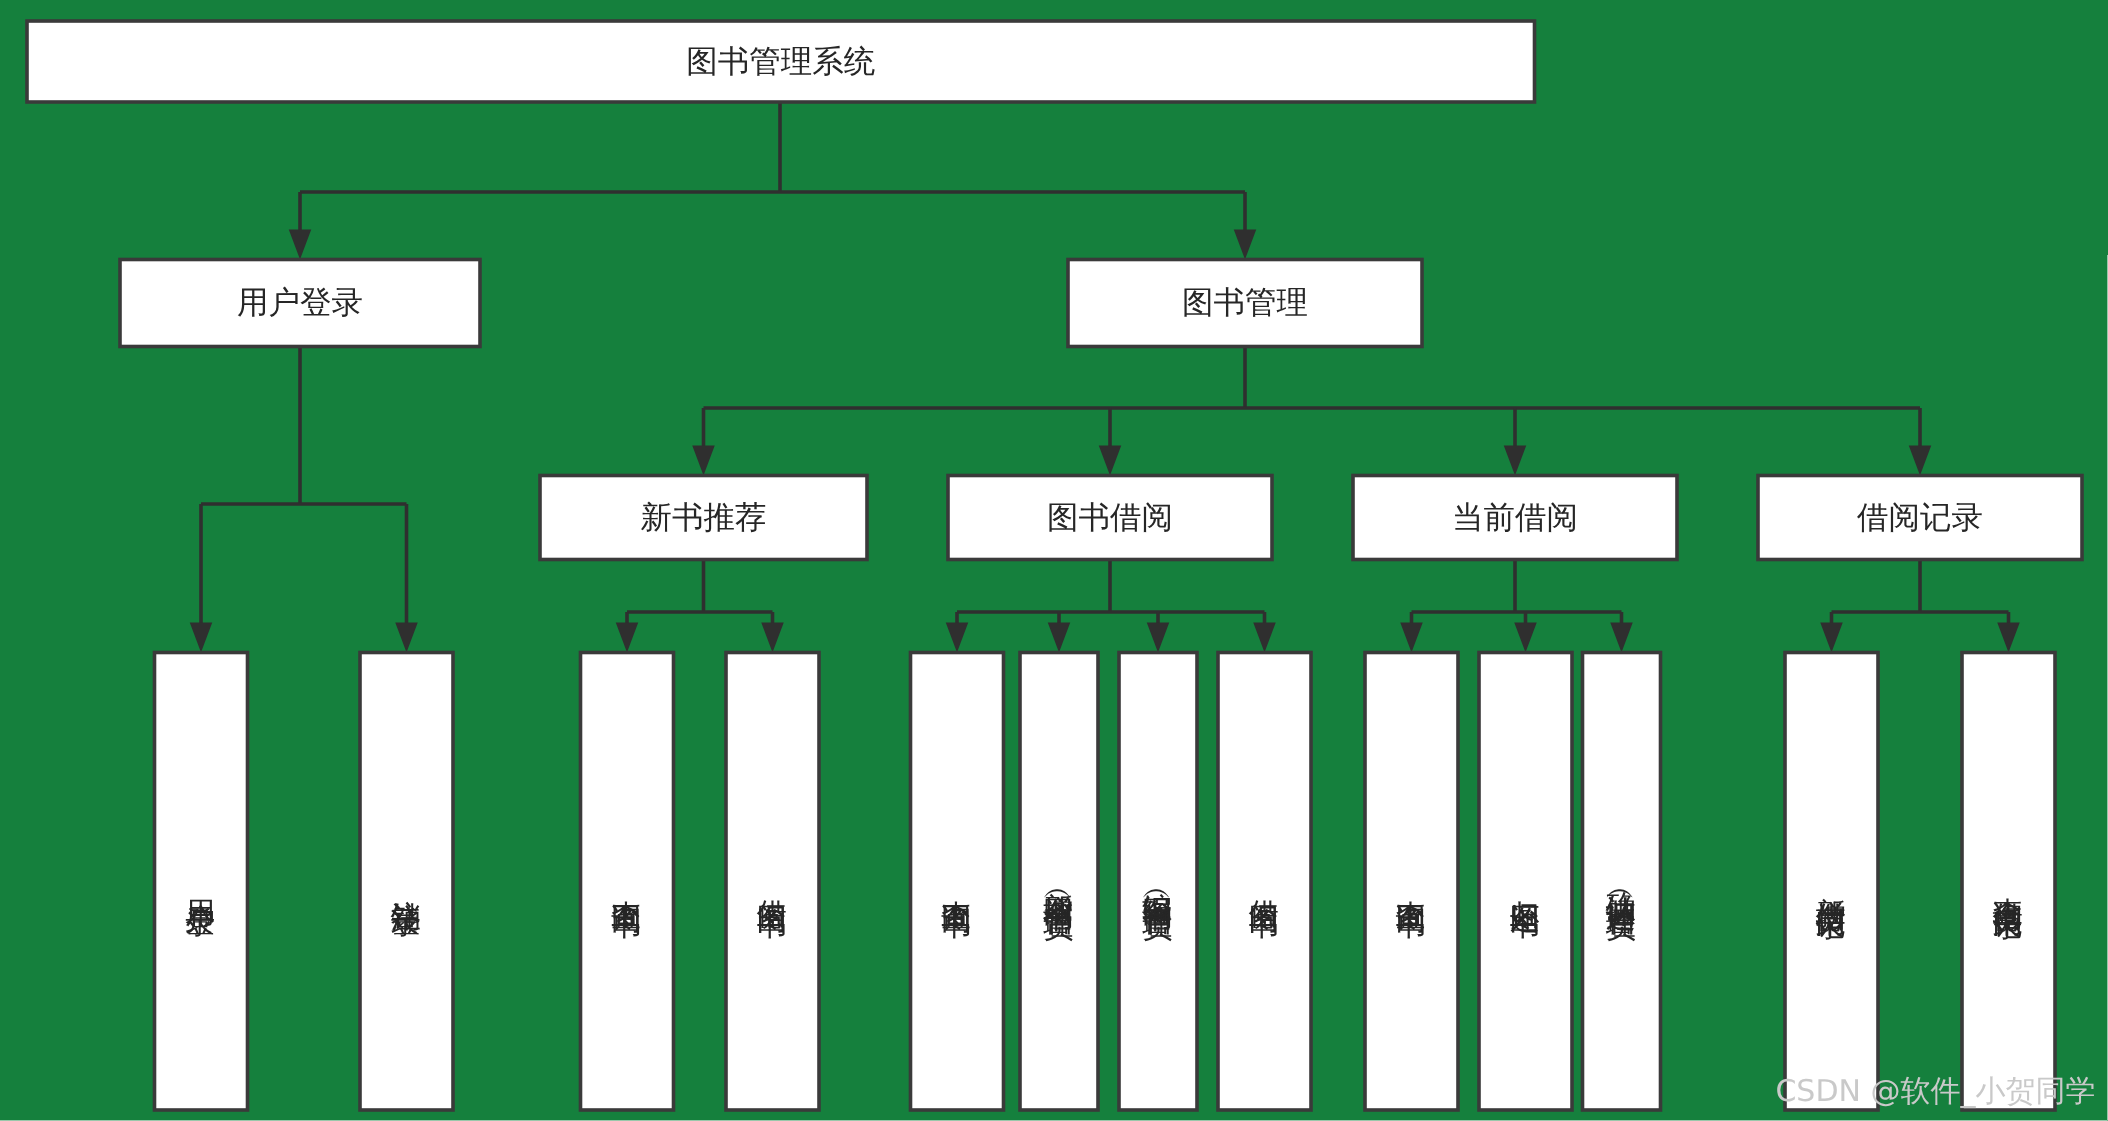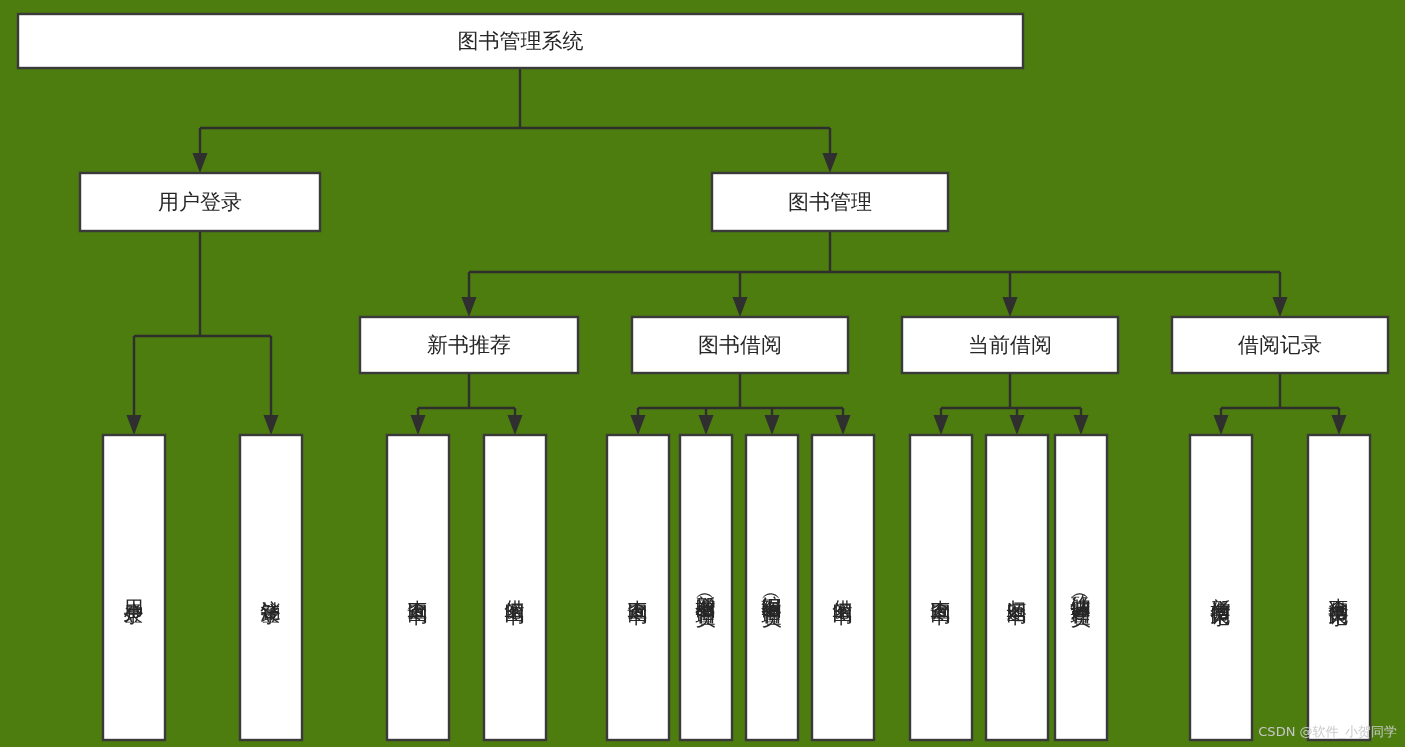--- a/index.html
+++ b/index.html
@@ -14,7 +14,7 @@
     position: relative;
     width: 1405px;
     height: 747px;
-    background: #4d7c0f;
+    background: #15803d;
     overflow: hidden;
   }
   svg#flow-svg {

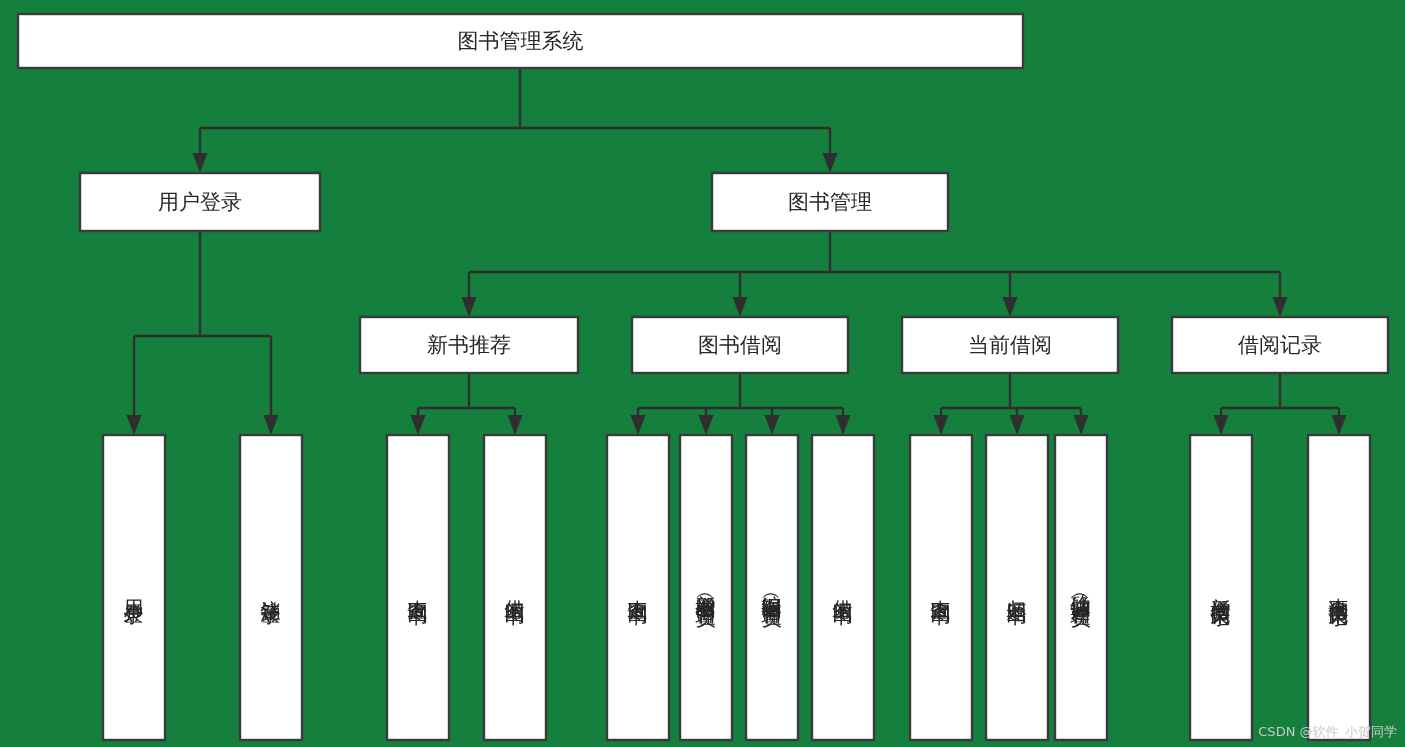--- a/index.html
+++ b/index.html
@@ -67,7 +67,7 @@
     right: 8px;
     bottom: 6px;
     font-family: "DejaVu Sans", "Liberation Sans", sans-serif;
-    font-size: 13px;
+    font-size: 20px;
     color: #c9c9c9;
     white-space: nowrap;
     user-select: none;

